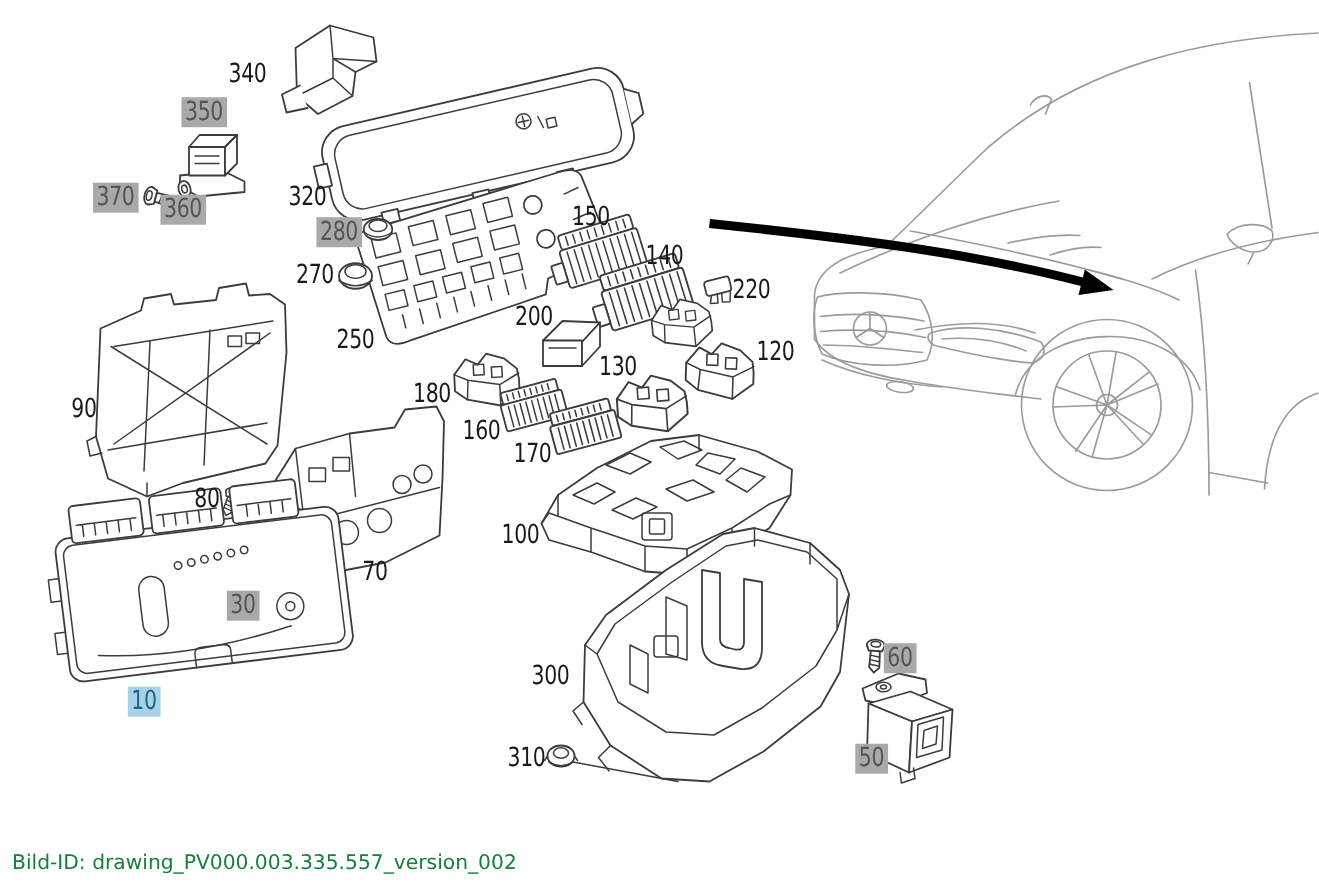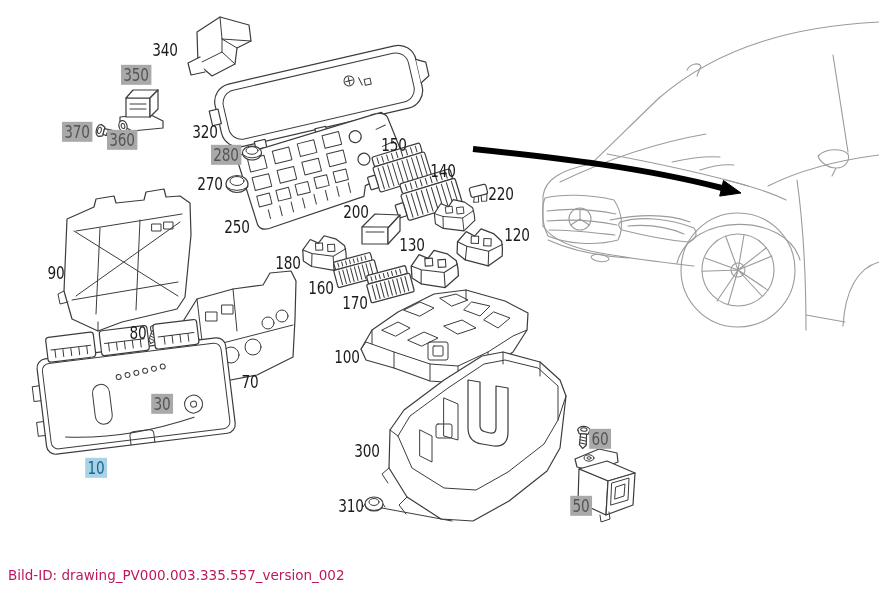--- a/index.html
+++ b/index.html
@@ -21,7 +21,7 @@
   .part-label.related  { background:#a9a9a9; color:#555555; }
   .part-label.selected { background:#a8d3e6; color:#17678f; }
 
-  .bild-id { position:absolute; left:8px; top:567px; font-size:13.5px; color:#be185d; }
+  .bild-id { position:absolute; left:8px; top:567px; font-size:13.5px; color:#15803d; }
 </style>
 </head>
 <body>

